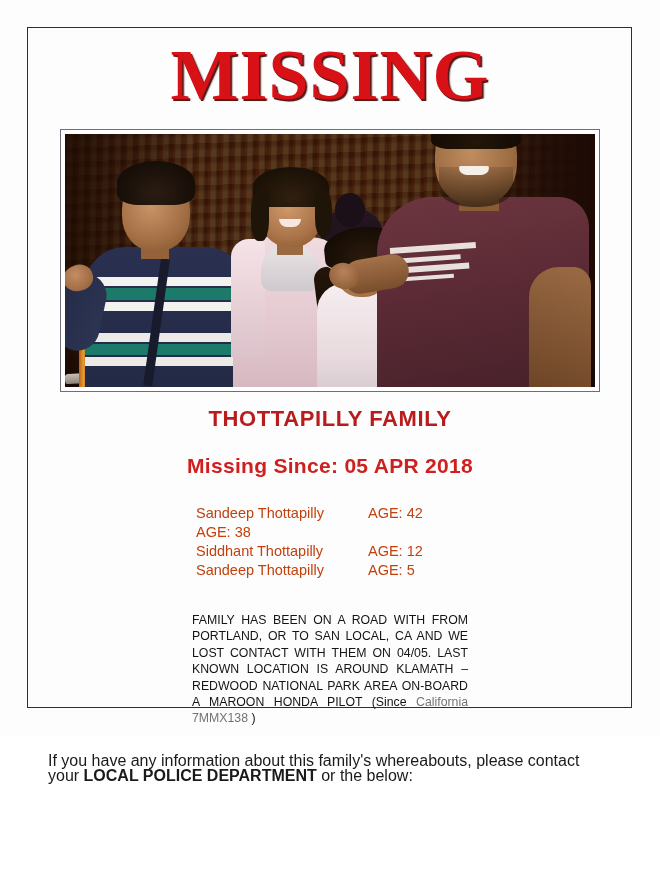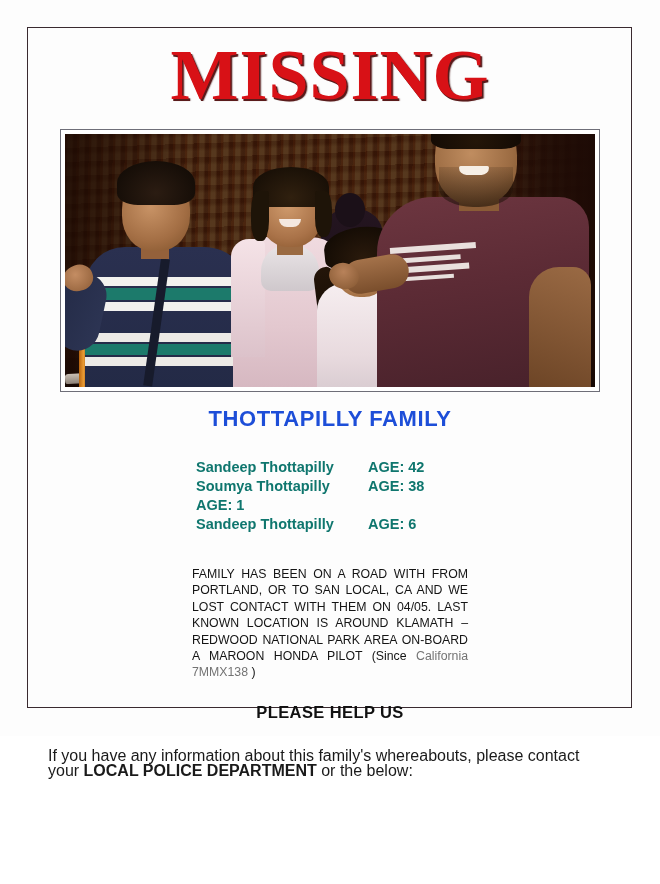--- a/index.html
+++ b/index.html
@@ -321,7 +321,7 @@
     text-align: center;
     font-size: 22px;
     font-weight: bold;
-    color: #1d4ed8;
+    color: #b91c1c;
     letter-spacing: 0.6px;
     margin-top: 14px;
   }

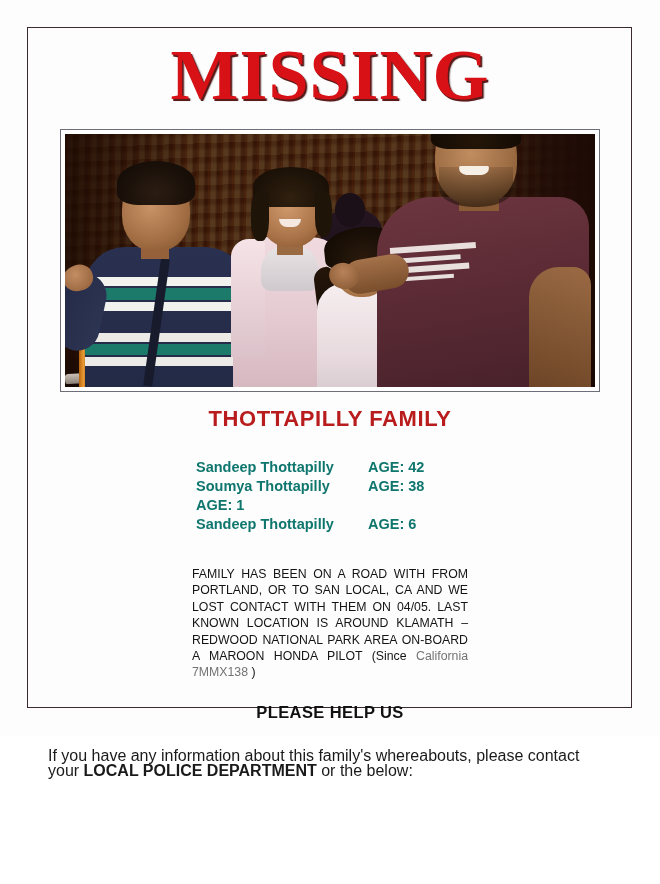--- a/index.html
+++ b/index.html
@@ -476,6 +476,7 @@
 
     <div class="family-name">THOTTAPILLY FAMILY</div>
 
+    <div class="missing-since">Missing Since: 05 APR 2018</div>
 
     <div class="people">
       <div class="people-row">

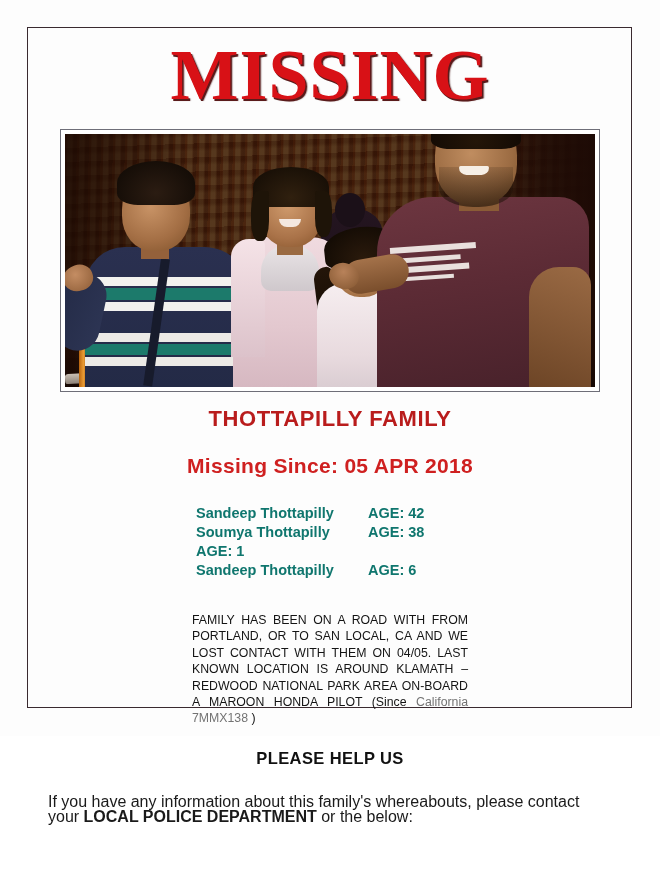--- a/index.html
+++ b/index.html
@@ -339,8 +339,8 @@
     margin: 26px auto 16px auto;
     width: 268px;
     font-size: 14.5px;
-    font-weight: bold;
-    color: #0f766e;
+    font-weight: normal;
+    color: #c2410c;
     line-height: 19px;
   }
   .people-row { display: flex; }

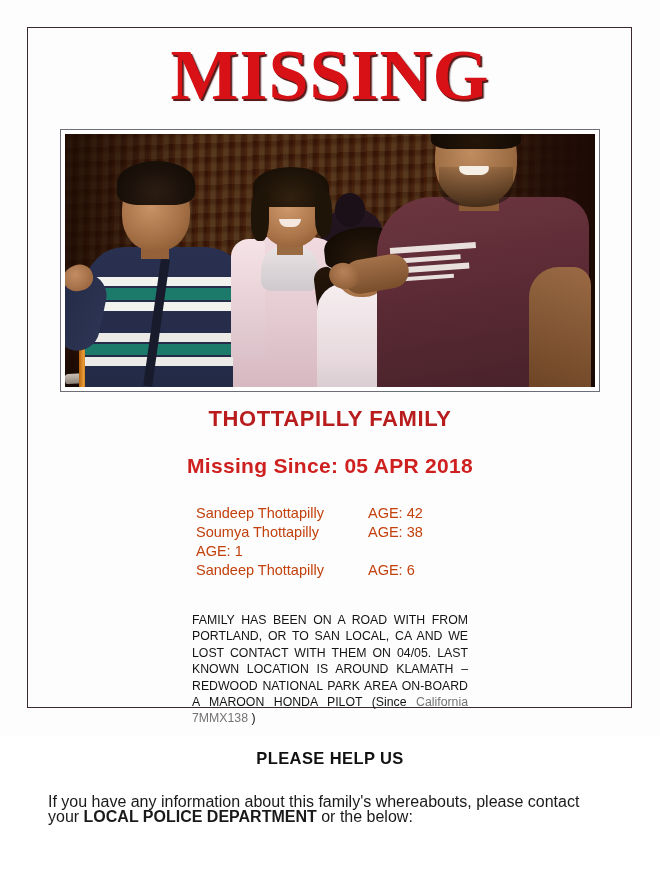--- a/index.html
+++ b/index.html
@@ -484,7 +484,6 @@
         <span class="people-age">AGE: 42</span>
       </div>
       <div class="people-row">
-        <span class="people-name">Soumya Thottapilly</span>
         <span class="people-age">AGE: 38</span>
       </div>
       <div class="people-row">

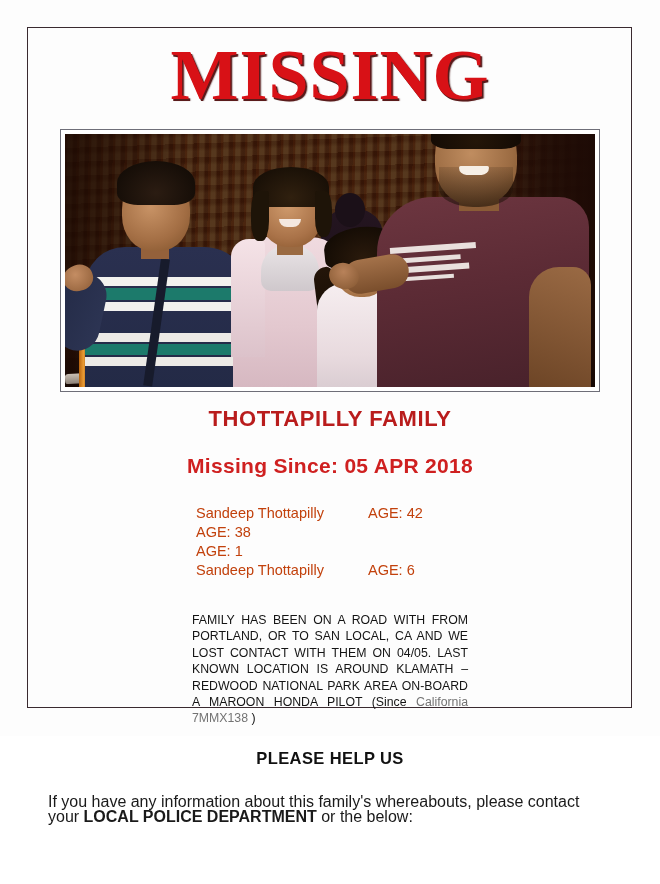--- a/index.html
+++ b/index.html
@@ -487,6 +487,7 @@
         <span class="people-age">AGE: 38</span>
       </div>
       <div class="people-row">
+        <span class="people-name">Siddhant Thottapilly</span>
         <span class="people-age">AGE: 1</span>
       </div>
       <div class="people-row">

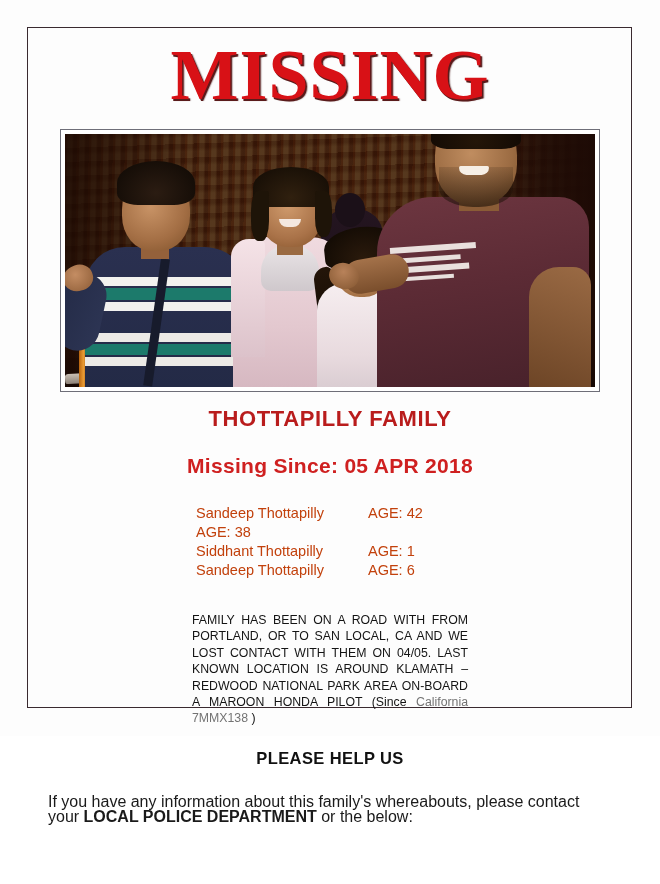--- a/index.html
+++ b/index.html
@@ -488,7 +488,7 @@
       </div>
       <div class="people-row">
         <span class="people-name">Siddhant Thottapilly</span>
-        <span class="people-age">AGE: 1</span>
+        <span class="people-age">AGE: 12</span>
       </div>
       <div class="people-row">
         <span class="people-name">Sandeep Thottapilly</span>

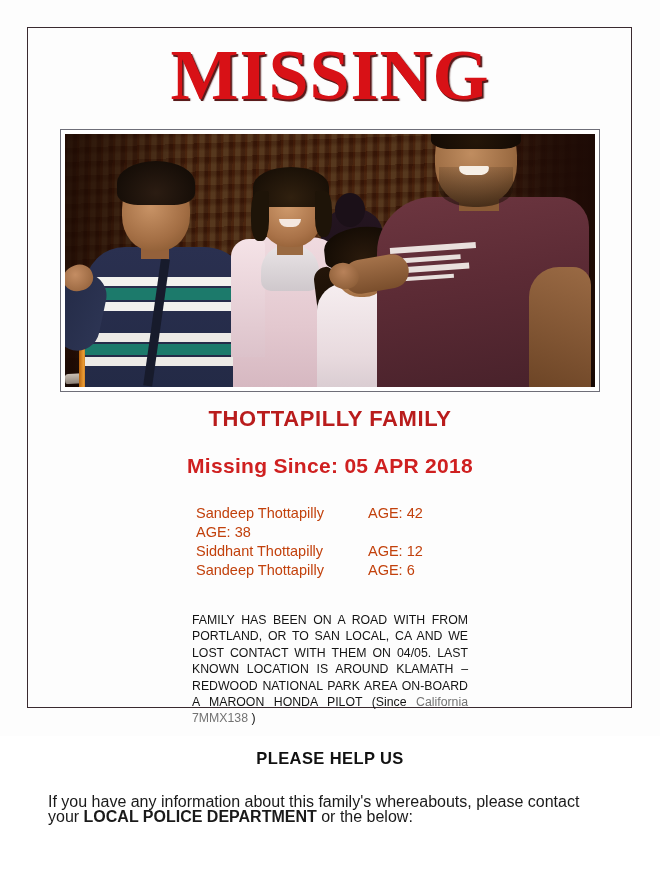--- a/index.html
+++ b/index.html
@@ -492,7 +492,7 @@
       </div>
       <div class="people-row">
         <span class="people-name">Sandeep Thottapilly</span>
-        <span class="people-age">AGE: 6</span>
+        <span class="people-age">AGE: 5</span>
       </div>
     </div>
 

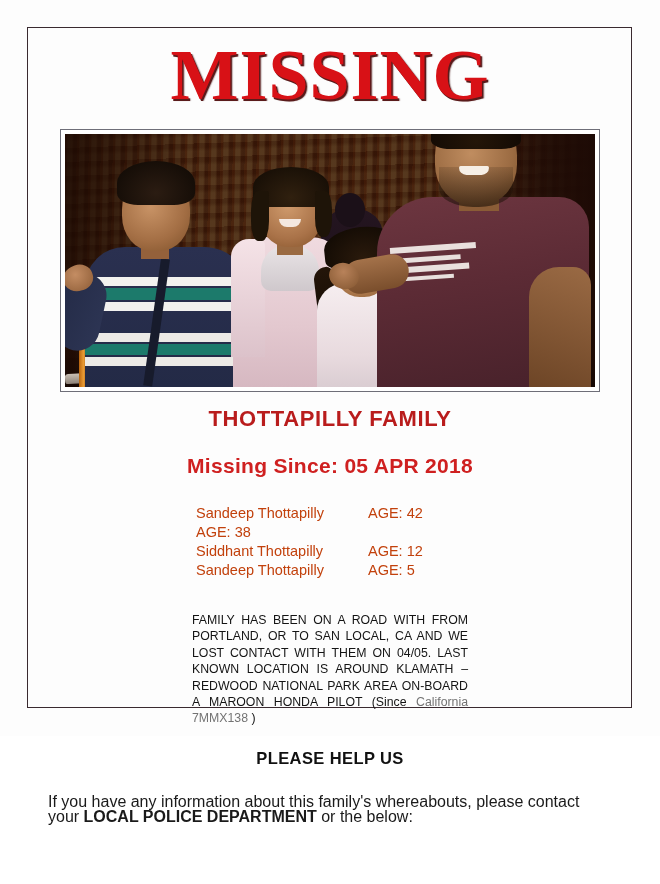--- a/index.html
+++ b/index.html
@@ -498,7 +498,6 @@
 
     <div class="desc"><span>FAMILY HAS BEEN ON A ROAD WITH FROM </span><b>PORTLAND, OR</b><span> TO </span><b>SAN LOCAL, CA</b><span> AND WE LOST CONTACT WITH THEM ON </span><b>04/05.</b><span> LAST KNOWN LOCATION IS AROUND </span><b>KLAMATH – REDWOOD NATIONAL PARK AREA</b><span> ON-BOARD A MAROON HONDA PILOT </span><b>(Since </b><span class="plate">California 7MMX138</span><b> )</b></div>
 
-    <div class="help">PLEASE HELP US</div>
 
     <div class="contact"><span>If you have any information about this family's whereabouts, please contact your </span><b>LOCAL POLICE DEPARTMENT</b><span> or the below:</span></div>
 

